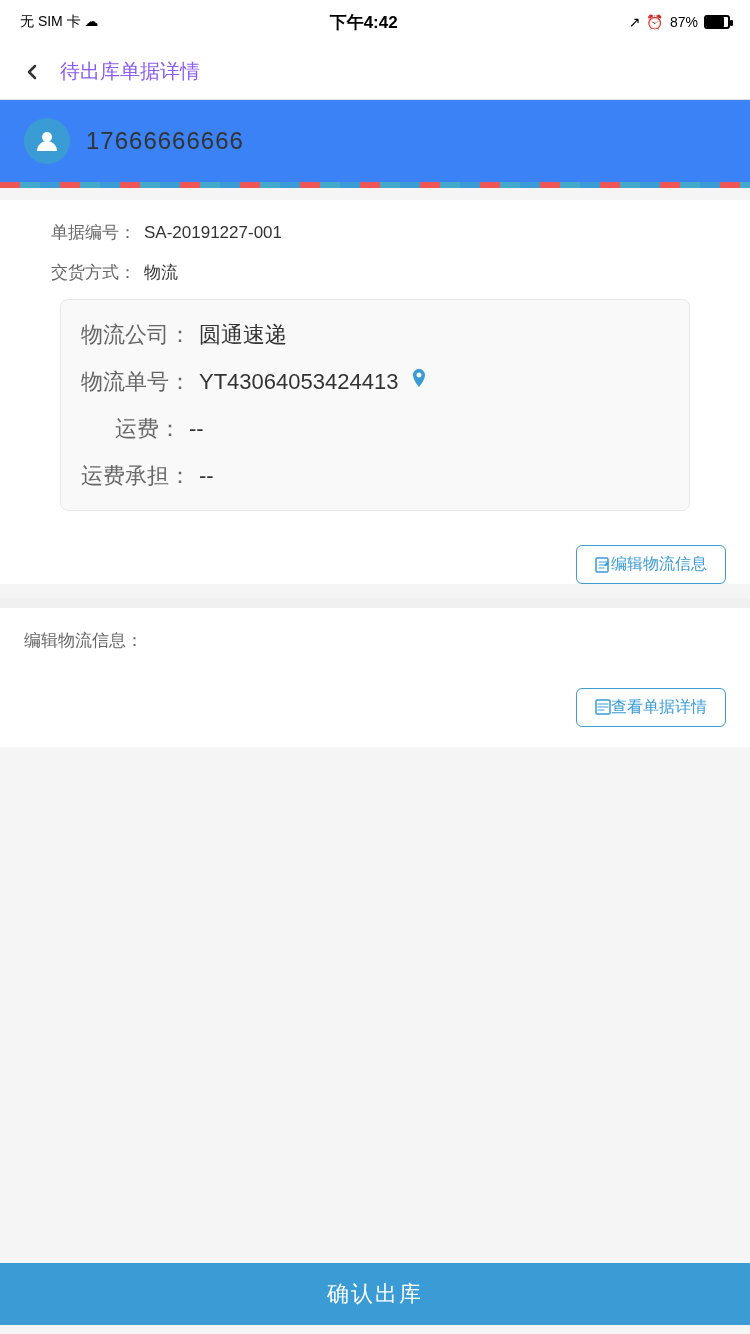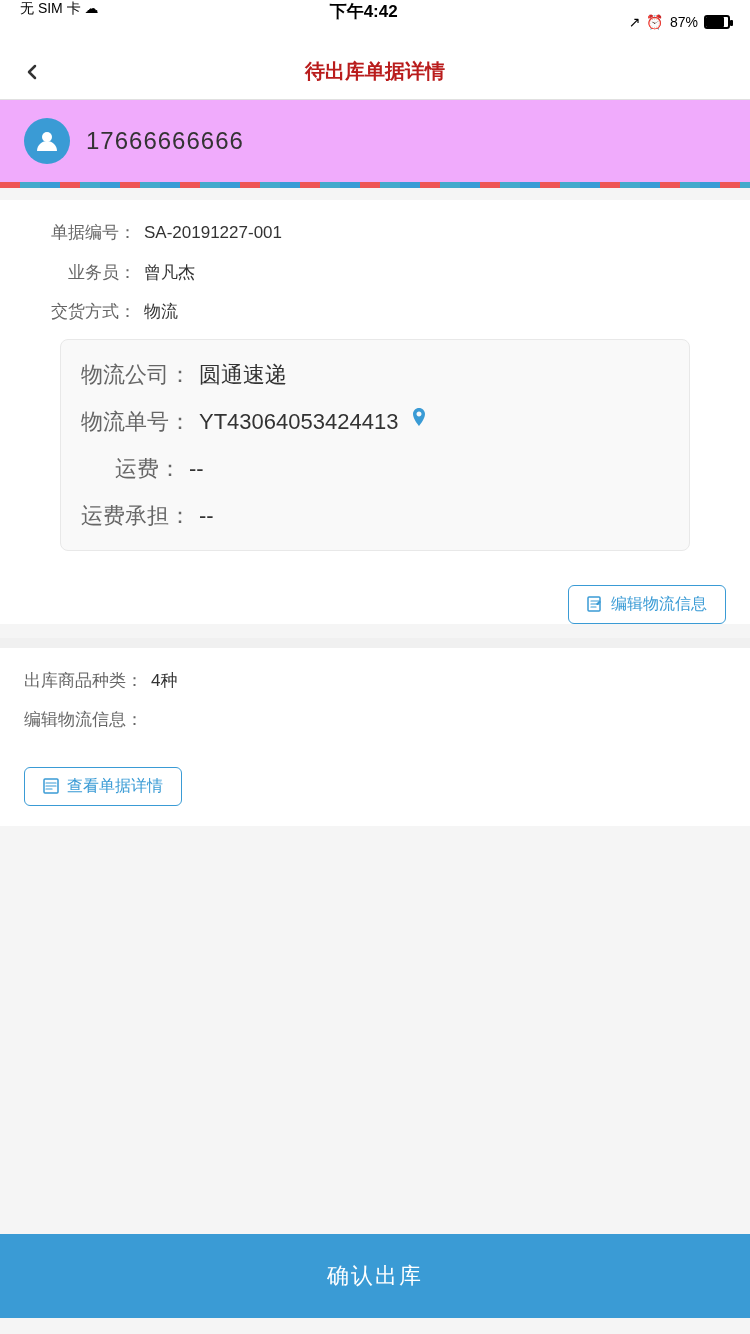--- a/index.html
+++ b/index.html
@@ -18,6 +18,7 @@
       background: #fff;
       height: 44px;
       display: flex;
+      align-items: center;
       justify-content: space-between;
       padding: 0 20px;
       font-size: 15px;

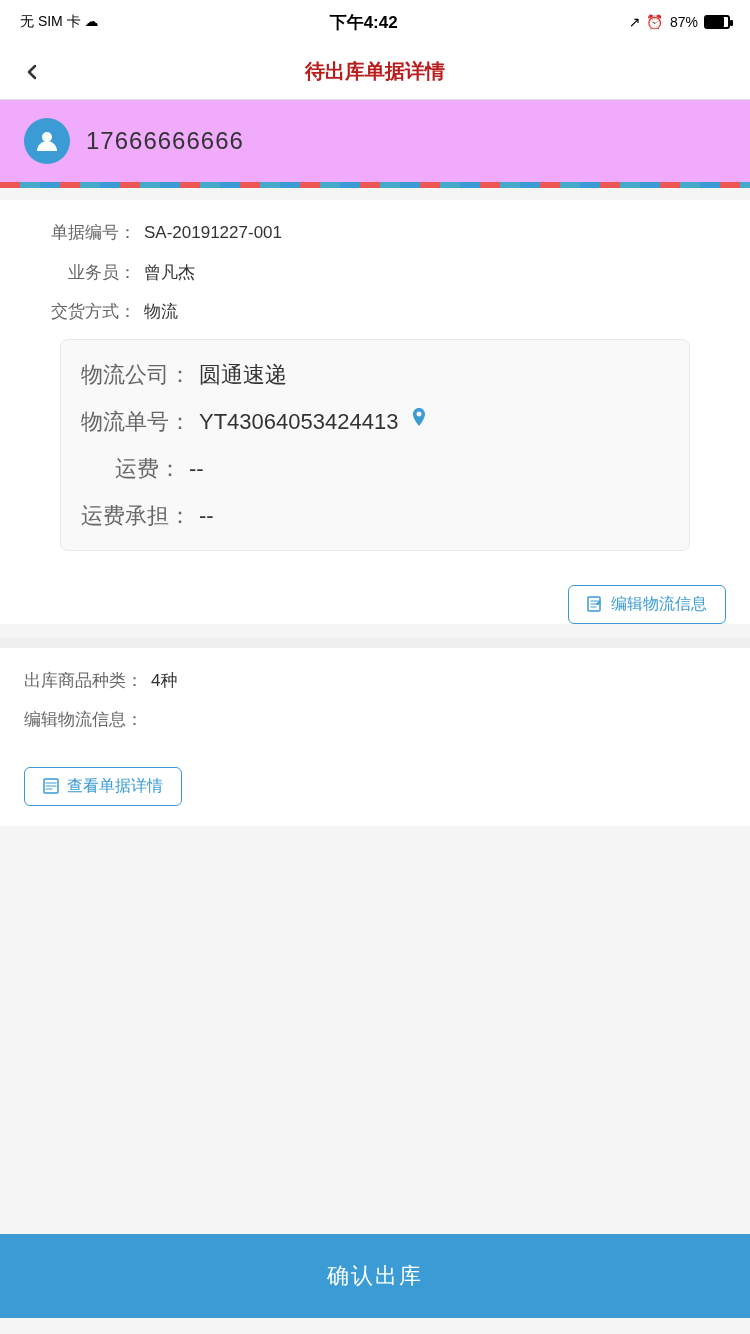--- a/index.html
+++ b/index.html
@@ -48,10 +48,9 @@
     }
     .nav-title {
       flex: 1;
-      text-align: center;
       font-size: 20px;
-      font-weight: 700;
-      color: #b91c1c;
+      font-weight: 400;
+      color: #8b5cf6;
       margin-right: 40px;
     }
 

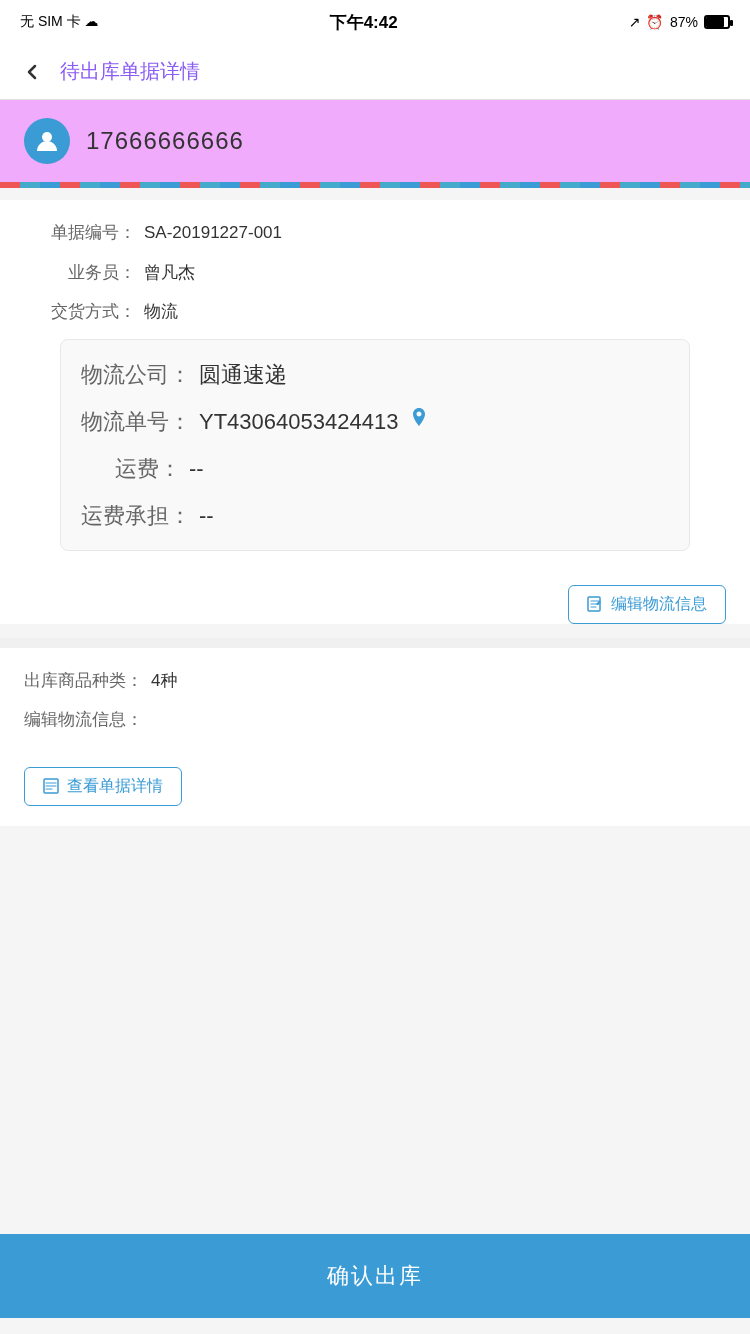--- a/index.html
+++ b/index.html
@@ -67,7 +67,7 @@
 
     
     .customer-header {
-      background: #f0abfc;
+      background: #3b82f6;
       padding: 18px 24px;
       display: flex;
       align-items: center;

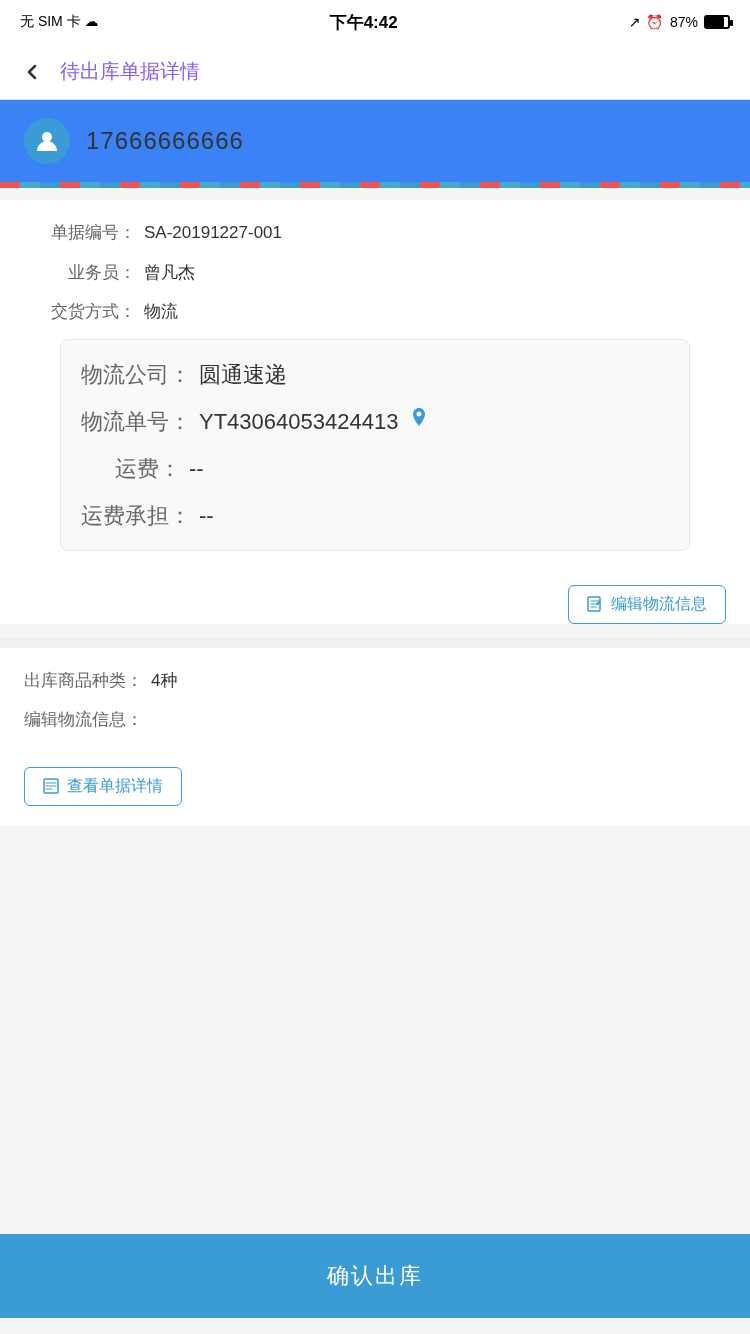--- a/index.html
+++ b/index.html
@@ -262,10 +262,6 @@
   <div class="info-row">
     <span class="info-label">单据编号：</span>
     <span class="info-value">SA-20191227-001</span>
-  </div>
-  <div class="info-row">
-    <span class="info-label">业务员：</span>
-    <span class="info-value">曾凡杰</span>
   </div>
   <div class="info-row">
     <span class="info-label">交货方式：</span>

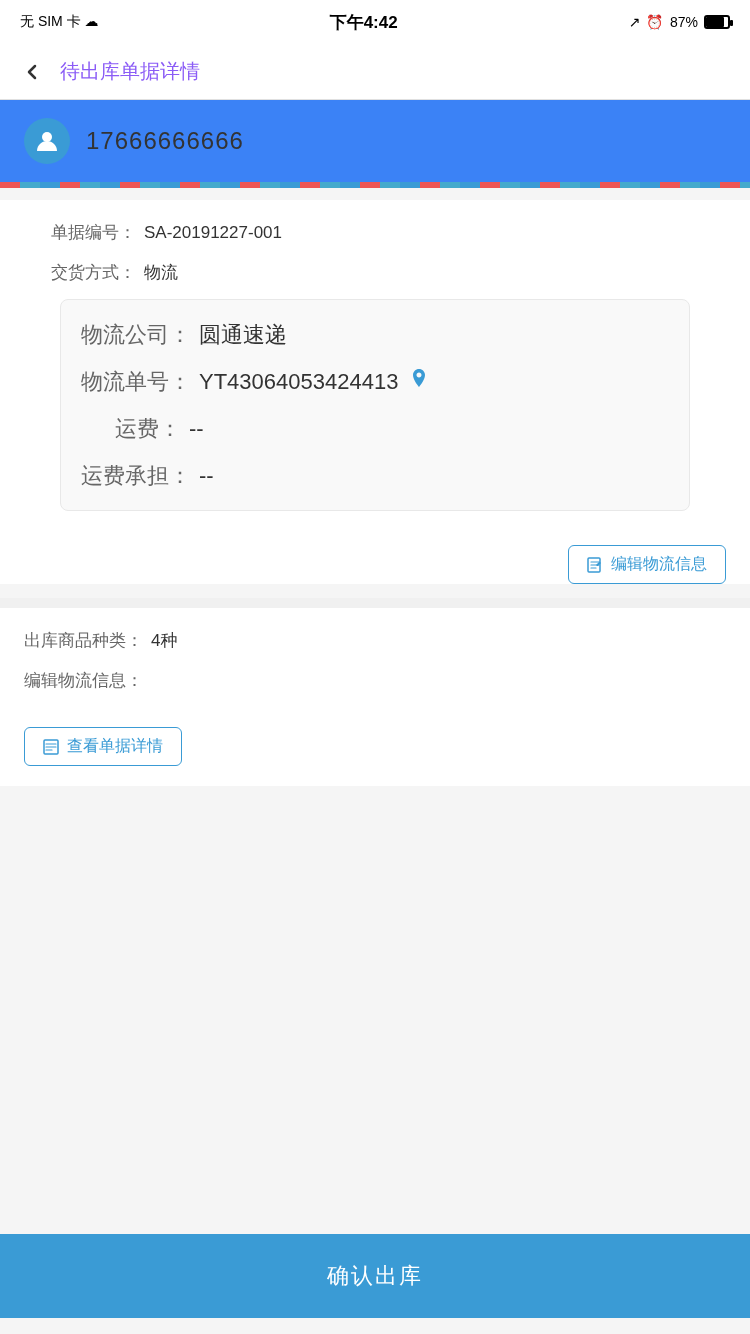--- a/index.html
+++ b/index.html
@@ -169,7 +169,7 @@
       font-size: 16px;
       display: flex;
       align-items: center;
-      gap: 8px;
+      gap: 0;
       cursor: pointer;
     }
 

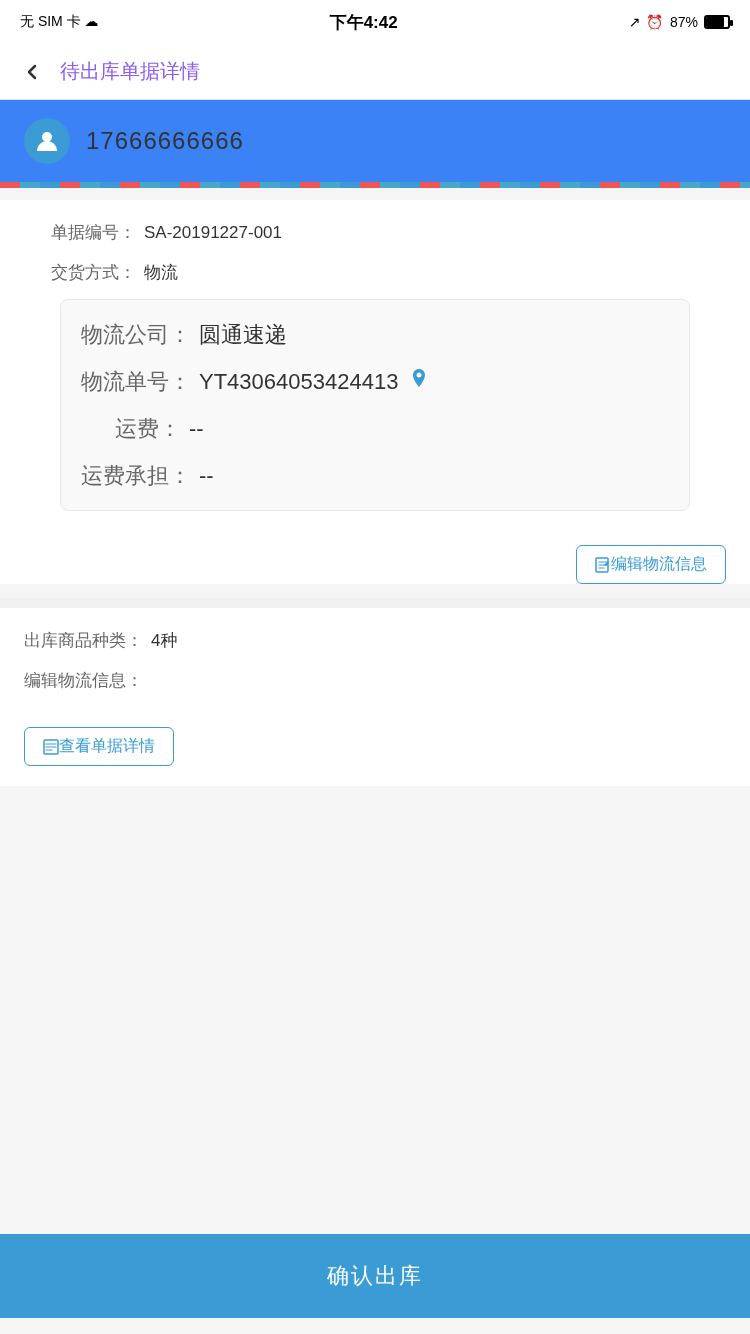--- a/index.html
+++ b/index.html
@@ -310,10 +310,6 @@
 
 <div class="goods-section">
   <div class="info-row">
-    <span class="info-label">出库商品种类：</span>
-    <span class="info-value">4种</span>
-  </div>
-  <div class="info-row">
     <span class="info-label">编辑物流信息：</span>
   </div>
 </div>

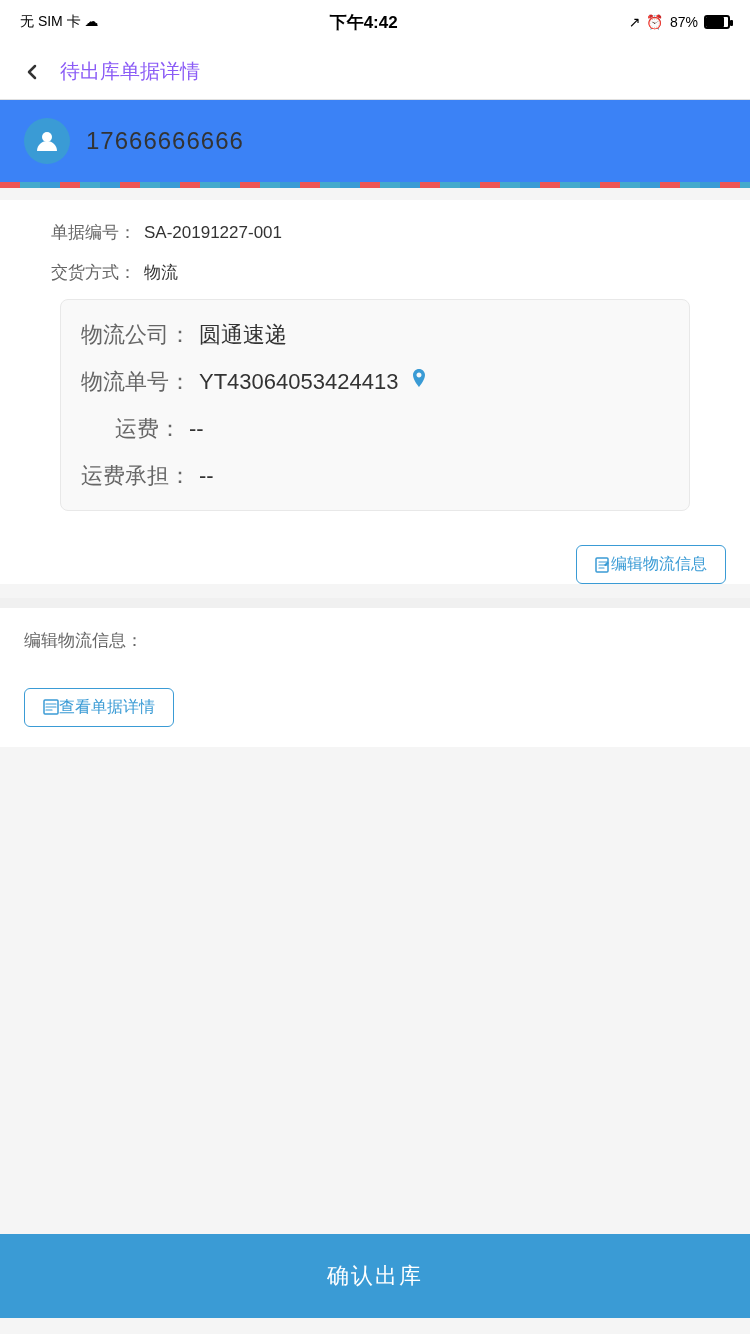--- a/index.html
+++ b/index.html
@@ -190,6 +190,7 @@
     
     .view-details-btn {
       display: flex;
+      justify-content: flex-end;
       padding: 14px 24px 20px 24px;
       background: #fff;
     }

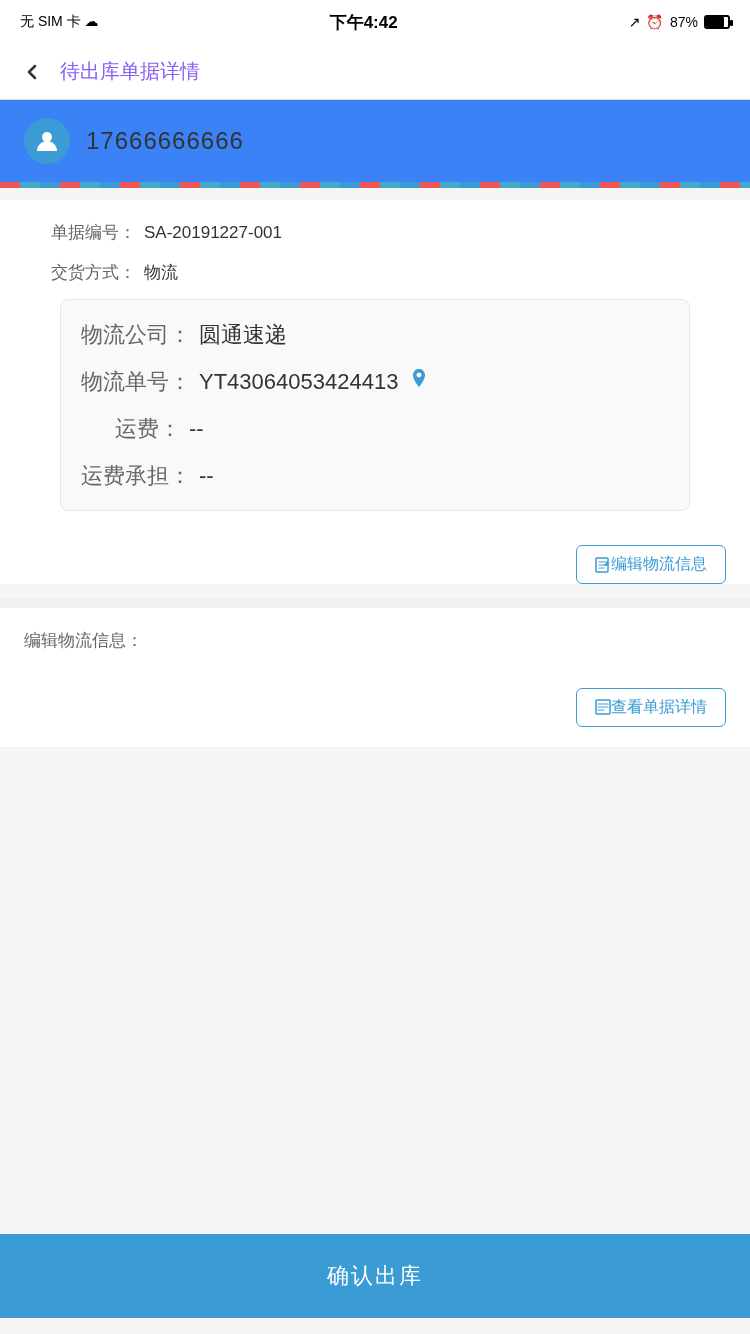--- a/index.html
+++ b/index.html
@@ -198,11 +198,11 @@
     
     .confirm-bar {
       position: fixed;
-      bottom: 16px;
+      bottom: 9px;
       left: 0;
       width: 750px;
       background: #3a9bd5;
-      padding: 27px 0;
+      padding: 16px 0;
       text-align: center;
     }
     .confirm-btn {

